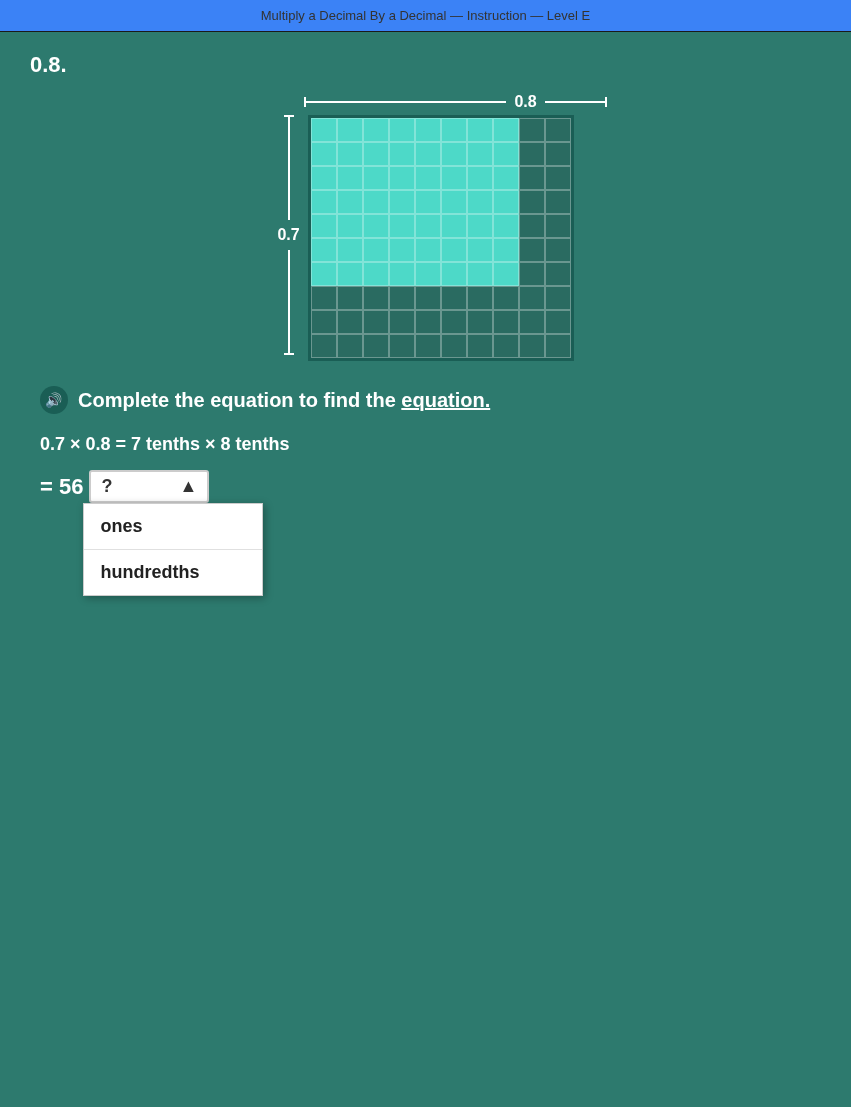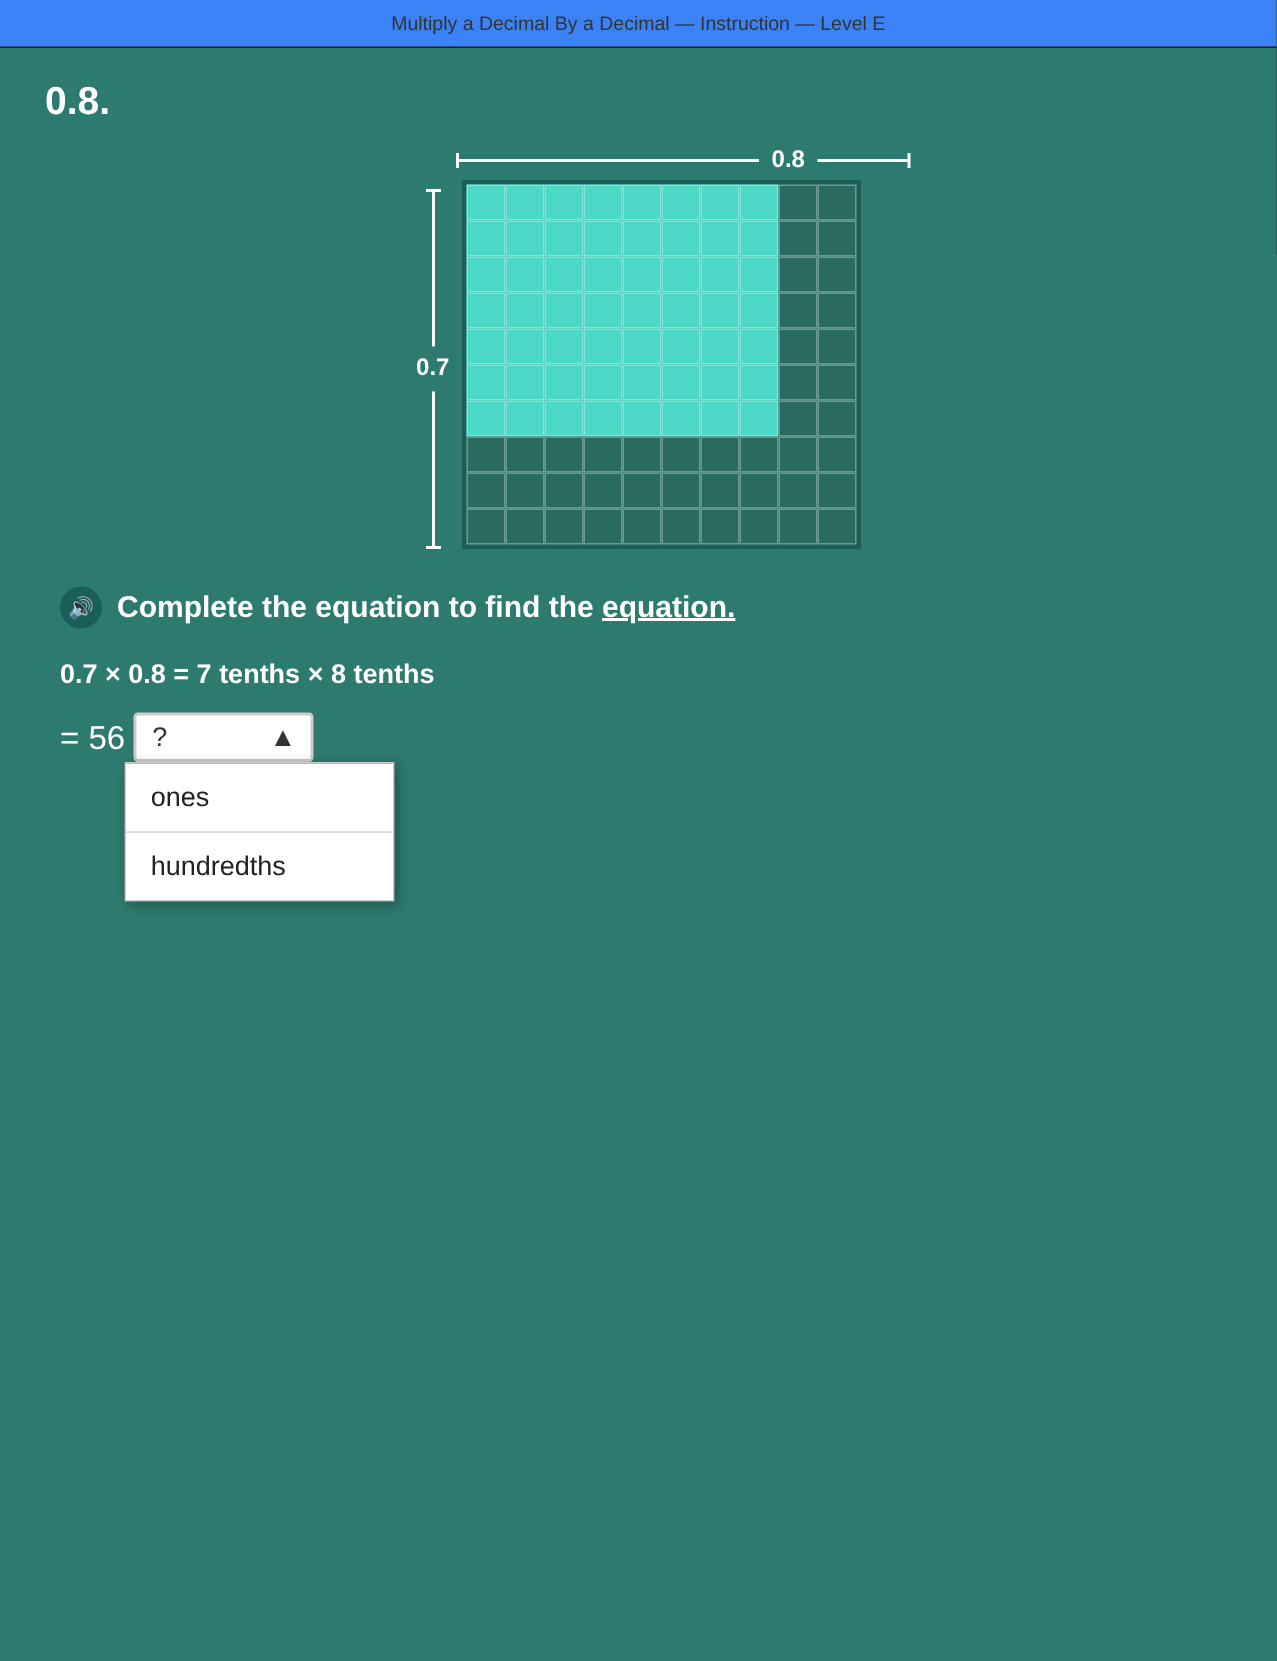--- a/index.html
+++ b/index.html
@@ -36,7 +36,7 @@
     }
 
     .score-label {
-      font-size: 26px;
+      font-size: 22px;
       font-weight: bold;
       color: white;
       margin-bottom: 15px;

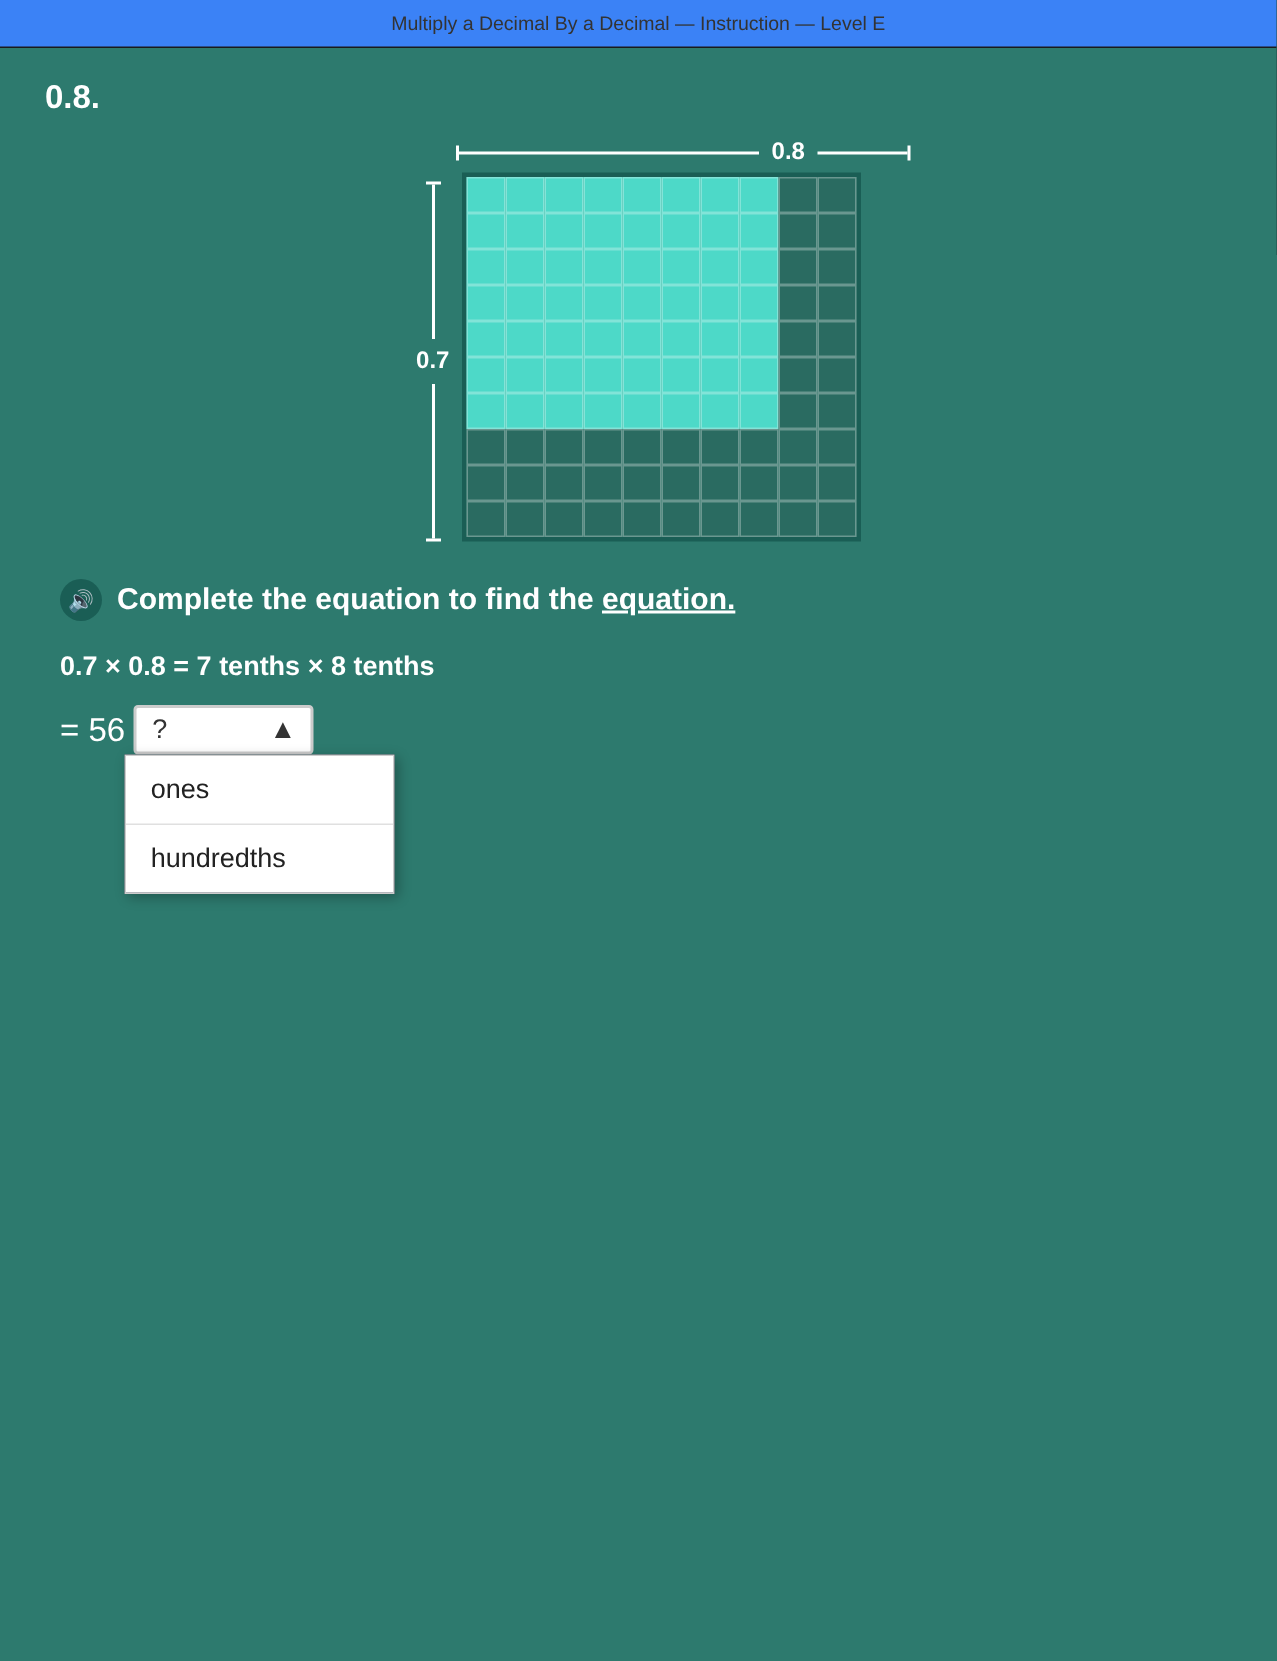--- a/index.html
+++ b/index.html
@@ -91,7 +91,7 @@
 
     .grid-row-container {
       display: flex;
-      align-items: flex-end;
+      align-items: flex-start;
     }
 
     .vertical-label-col {

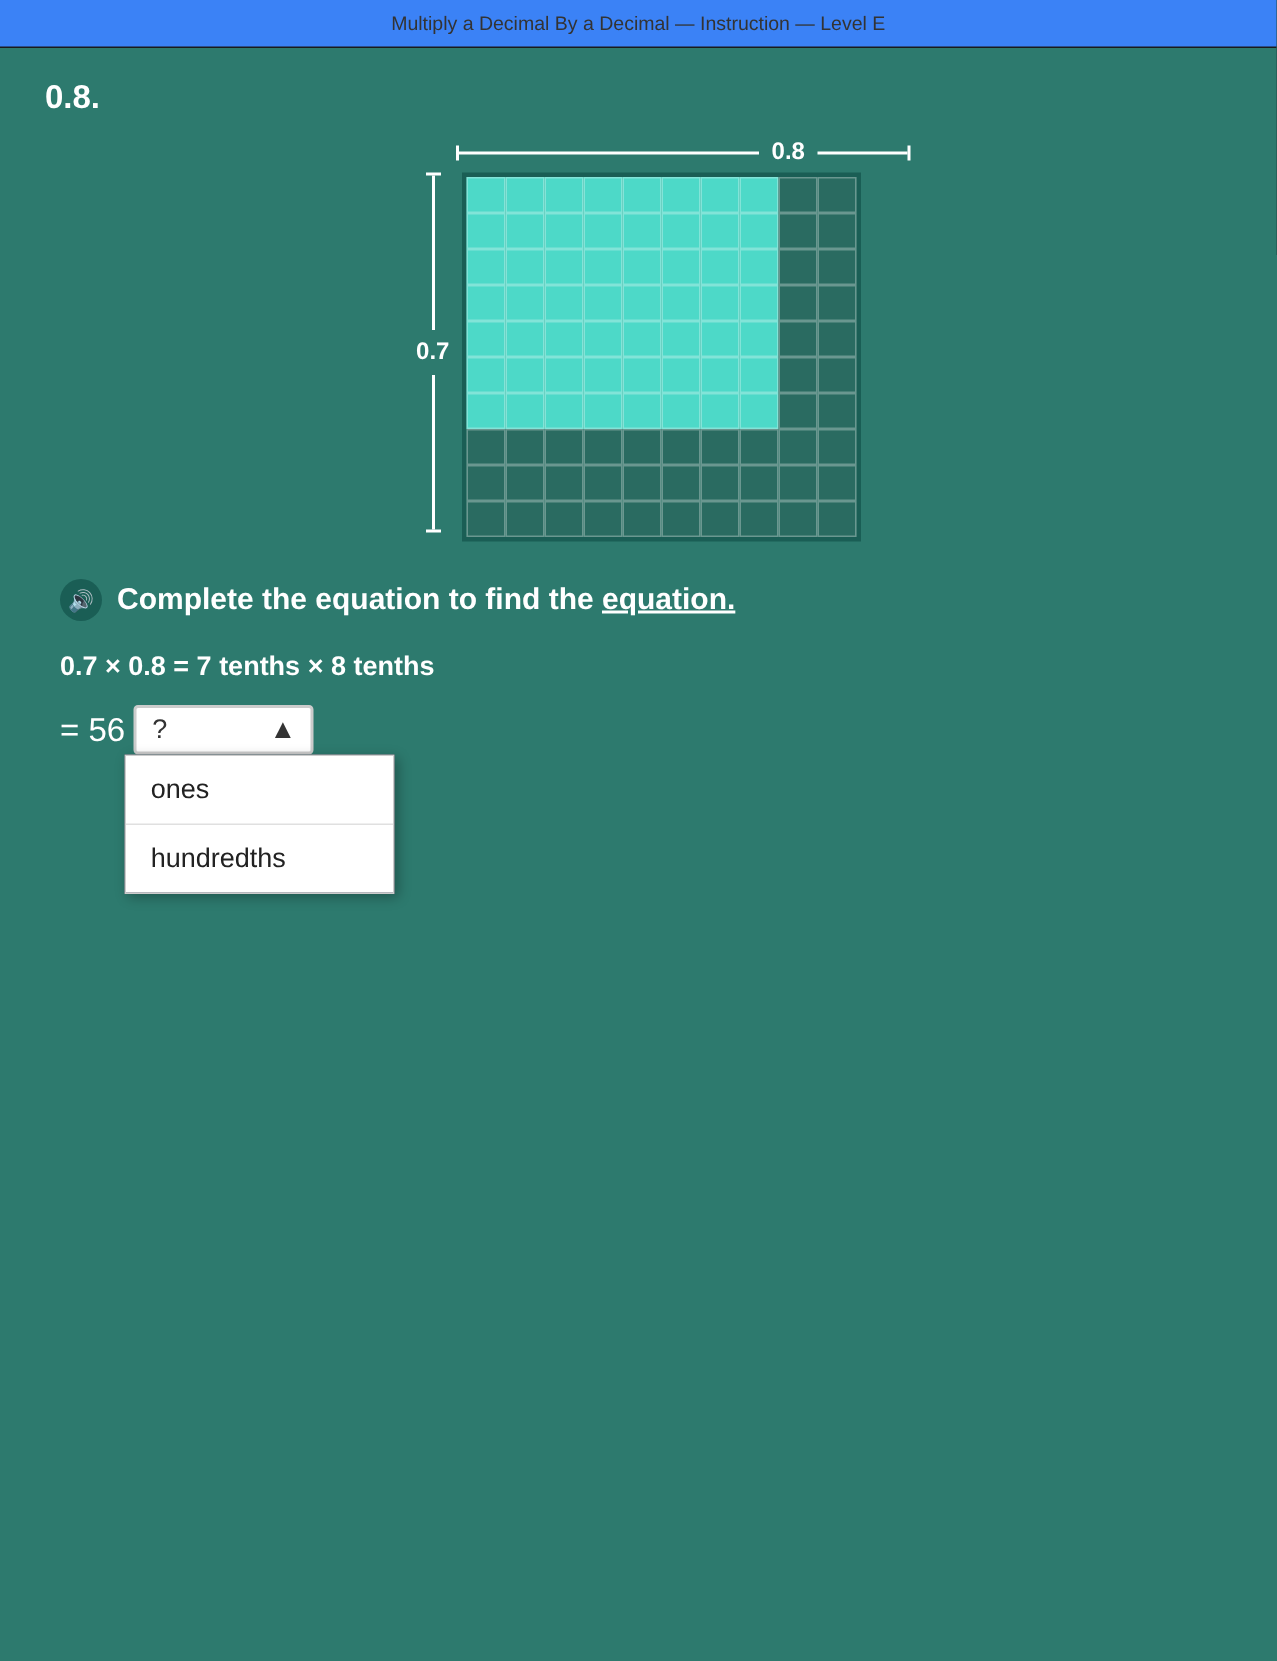--- a/index.html
+++ b/index.html
@@ -193,7 +193,7 @@
 
     .equation-line2 {
       font-size: 22px;
-      font-weight: normal;
+      font-weight: bold;
       color: white;
       display: flex;
       align-items: center;

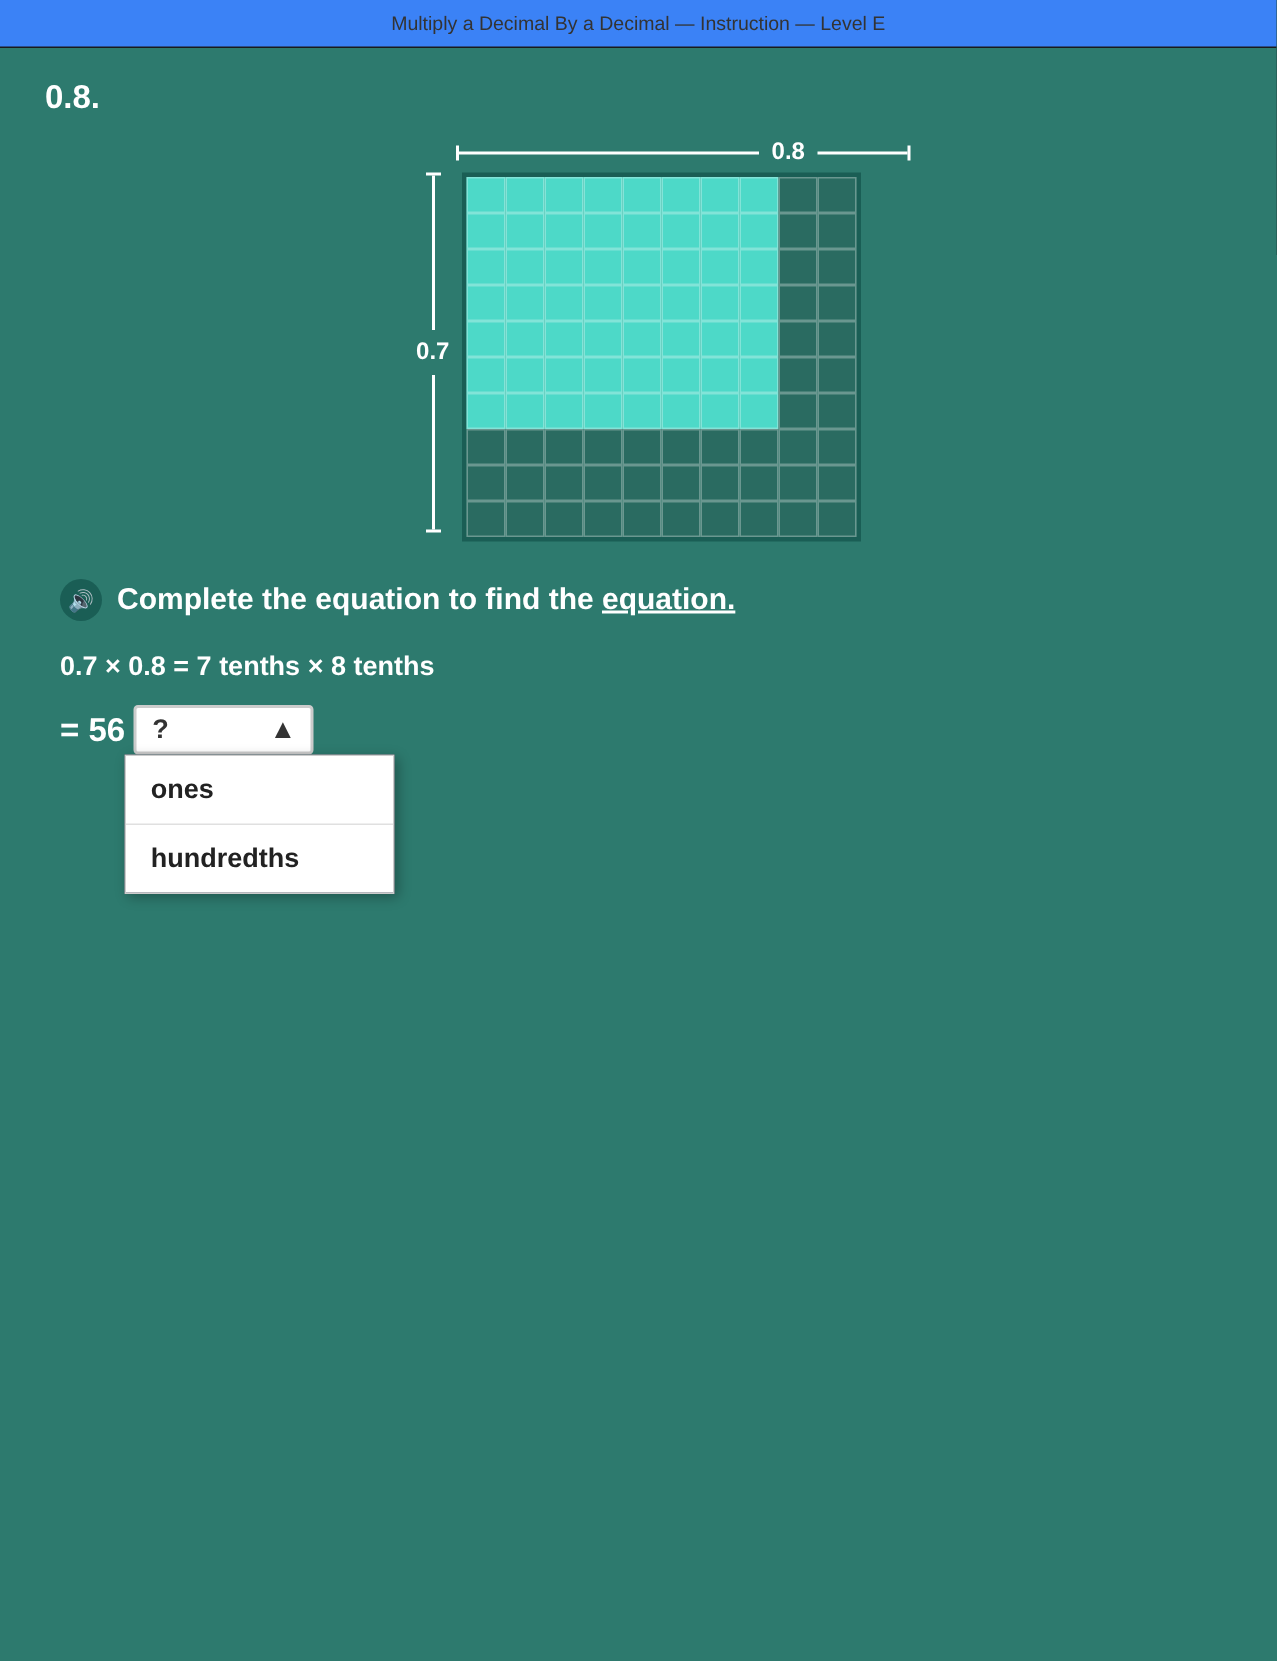--- a/index.html
+++ b/index.html
@@ -228,7 +228,7 @@
       position: absolute;
       top: 100%;
       left: 0;
-      background: #0f172a;
+      background: #c4b5fd;
       border: 1px solid #ccc;
       z-index: 100;
       min-width: 180px;

